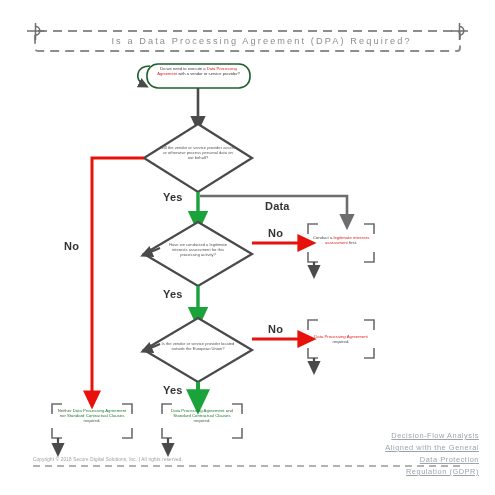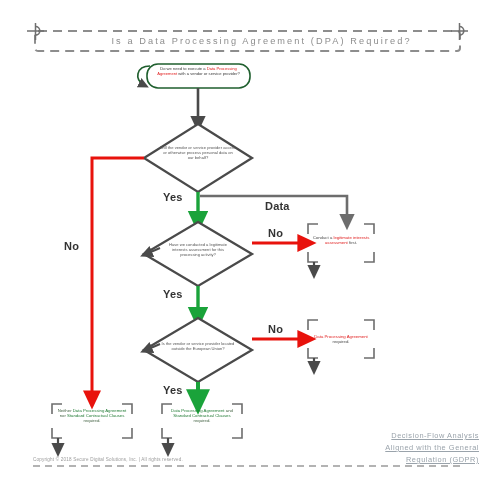--- a/index.html
+++ b/index.html
@@ -181,6 +181,7 @@
   <div id="caption">
     <div>Decision-Flow Analysis</div>
     <div>Aligned with the General</div>
+    <div>Data Protection</div>
     <div>Regulation (GDPR)</div>
   </div>
 

